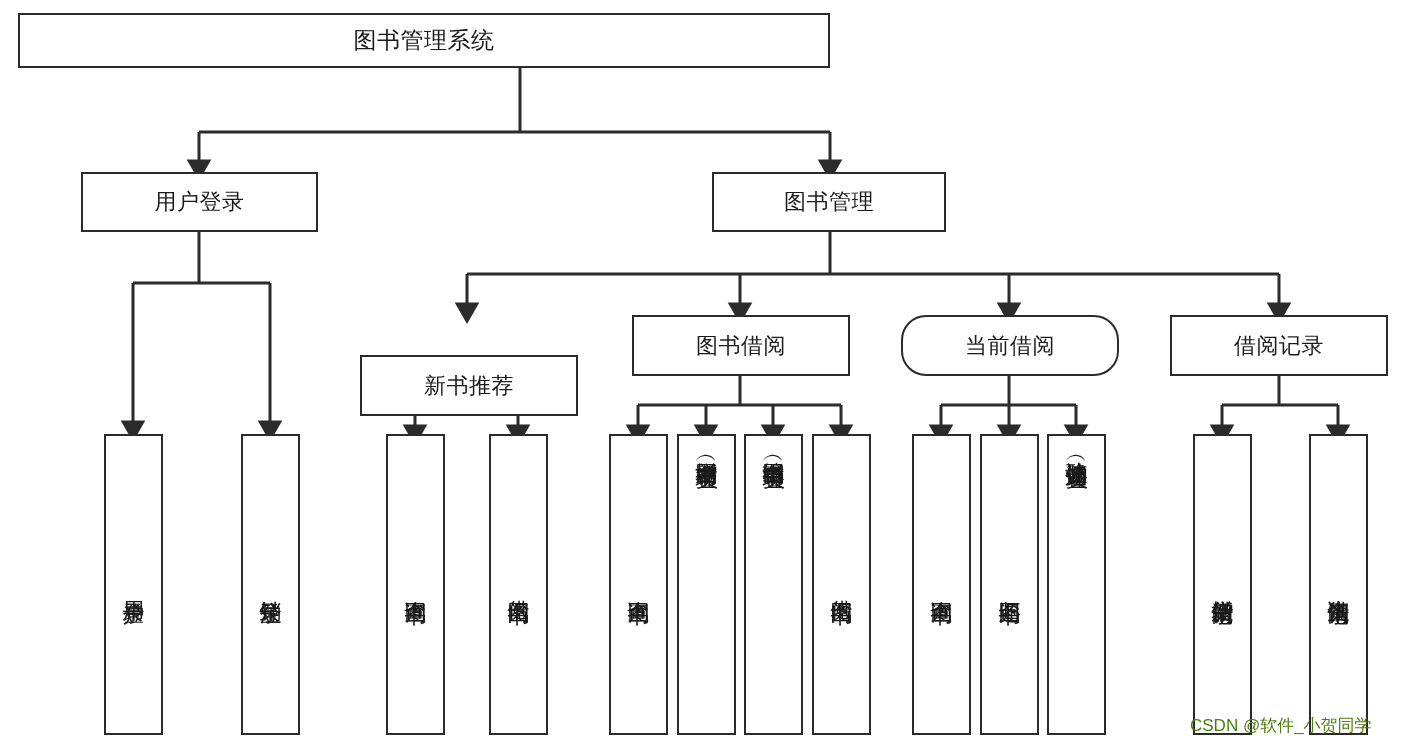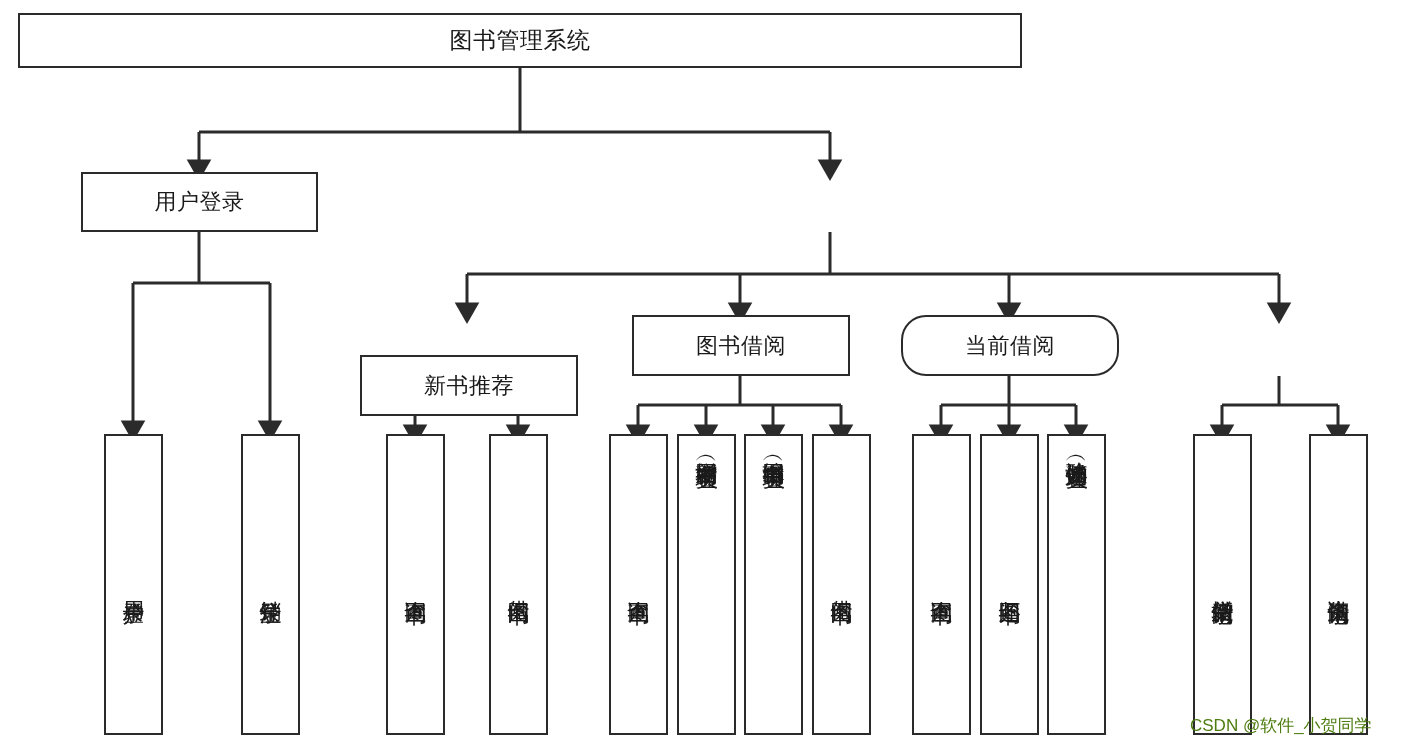--- a/index.html
+++ b/index.html
@@ -123,7 +123,7 @@
     </g>
   </svg>
 
-  <div class="node root" style="left:18px; top:13px; width:1004px; height:55px;">
+  <div class="node root" style="left:18px; top:13px; width:812px; height:55px;">
     <span class="label">图书管理系统</span>
   </div>
 

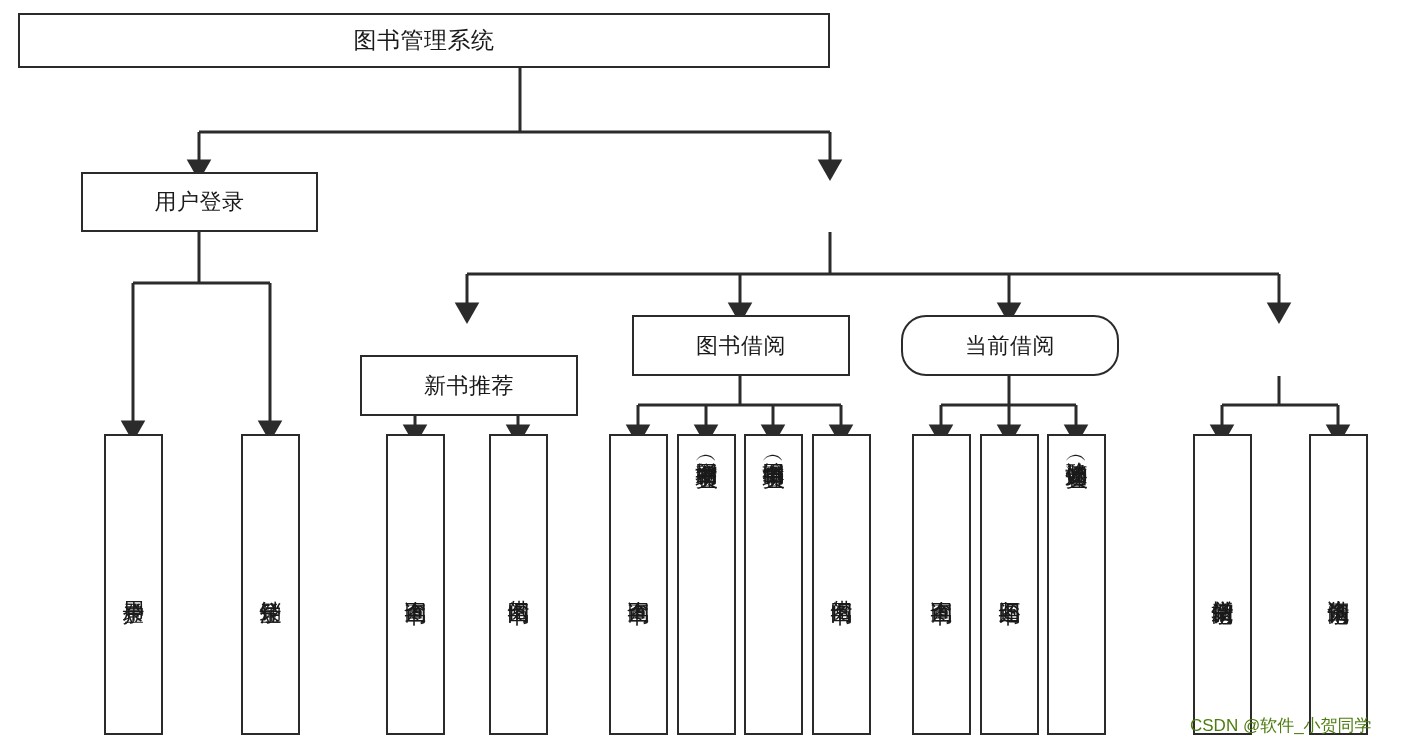--- a/index.html
+++ b/index.html
@@ -130,6 +130,9 @@
   <div class="node" style="left:81px; top:172px; width:237px; height:60px;">
     <span class="label">用户登录</span>
   </div>
+  <div class="node" style="left:712px; top:172px; width:234px; height:60px;">
+    <span class="label">图书管理</span>
+  </div>
 
   <div class="node" style="left:360px; top:315px; width:218px; height:61px;margin-top:40px;">
     <span class="label">新书推荐</span>

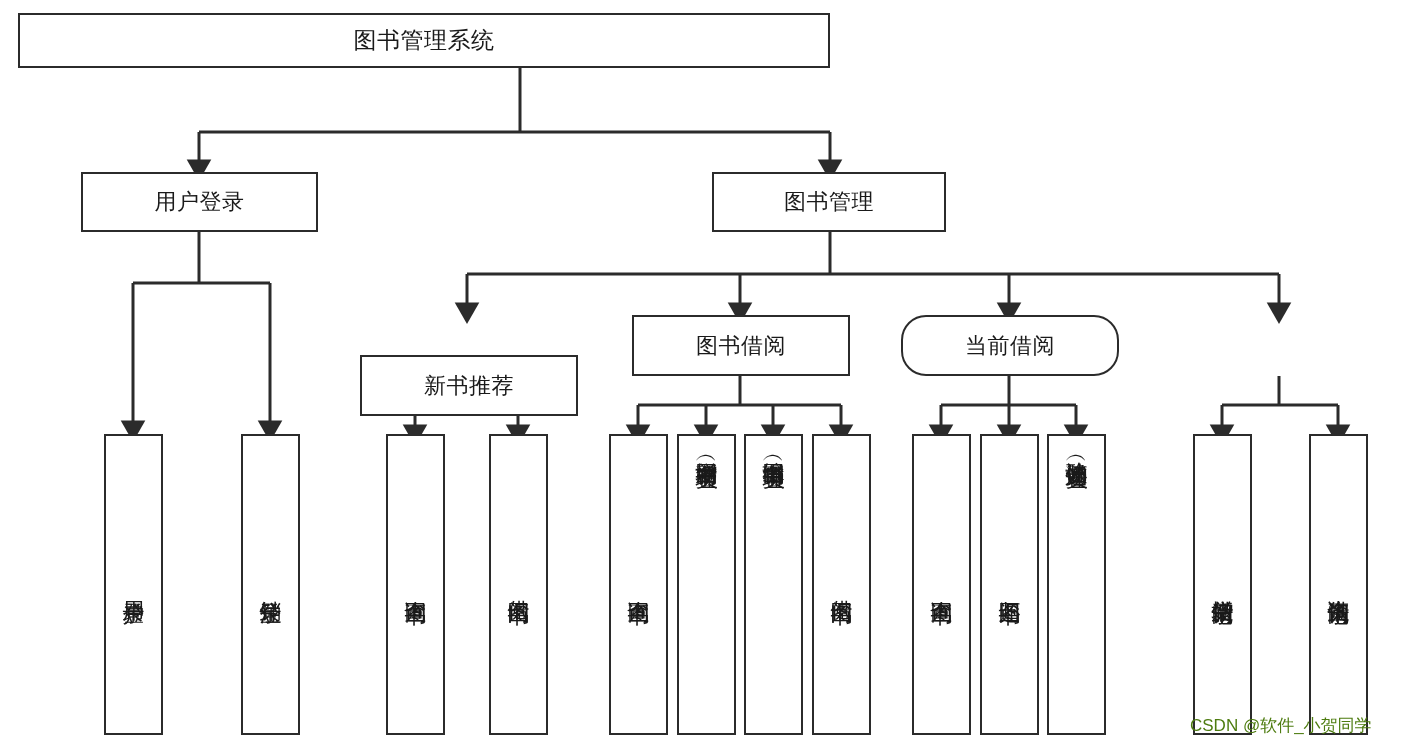--- a/index.html
+++ b/index.html
@@ -143,6 +143,9 @@
   <div class="node" style="left:901px; top:315px; width:218px; height:61px;border-radius:25px;">
     <span class="label">当前借阅</span>
   </div>
+  <div class="node" style="left:1170px; top:315px; width:218px; height:61px;">
+    <span class="label">借阅记录</span>
+  </div>
 
   <div class="node leaf centered" style="left:104px; top:434px; width:59px; height:301px;">
     <span class="label">用户登录</span>

